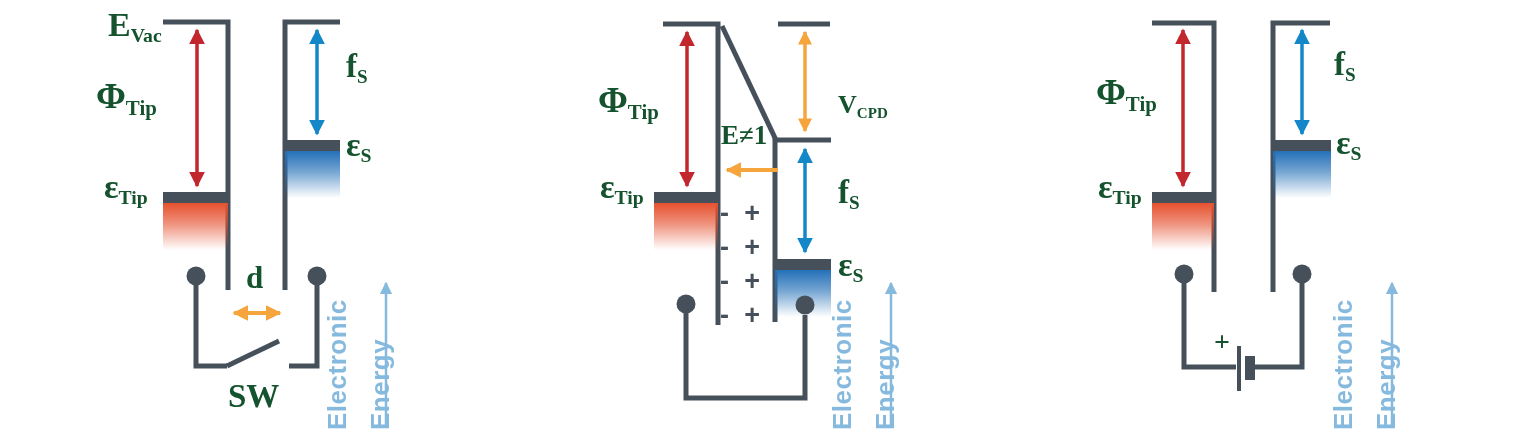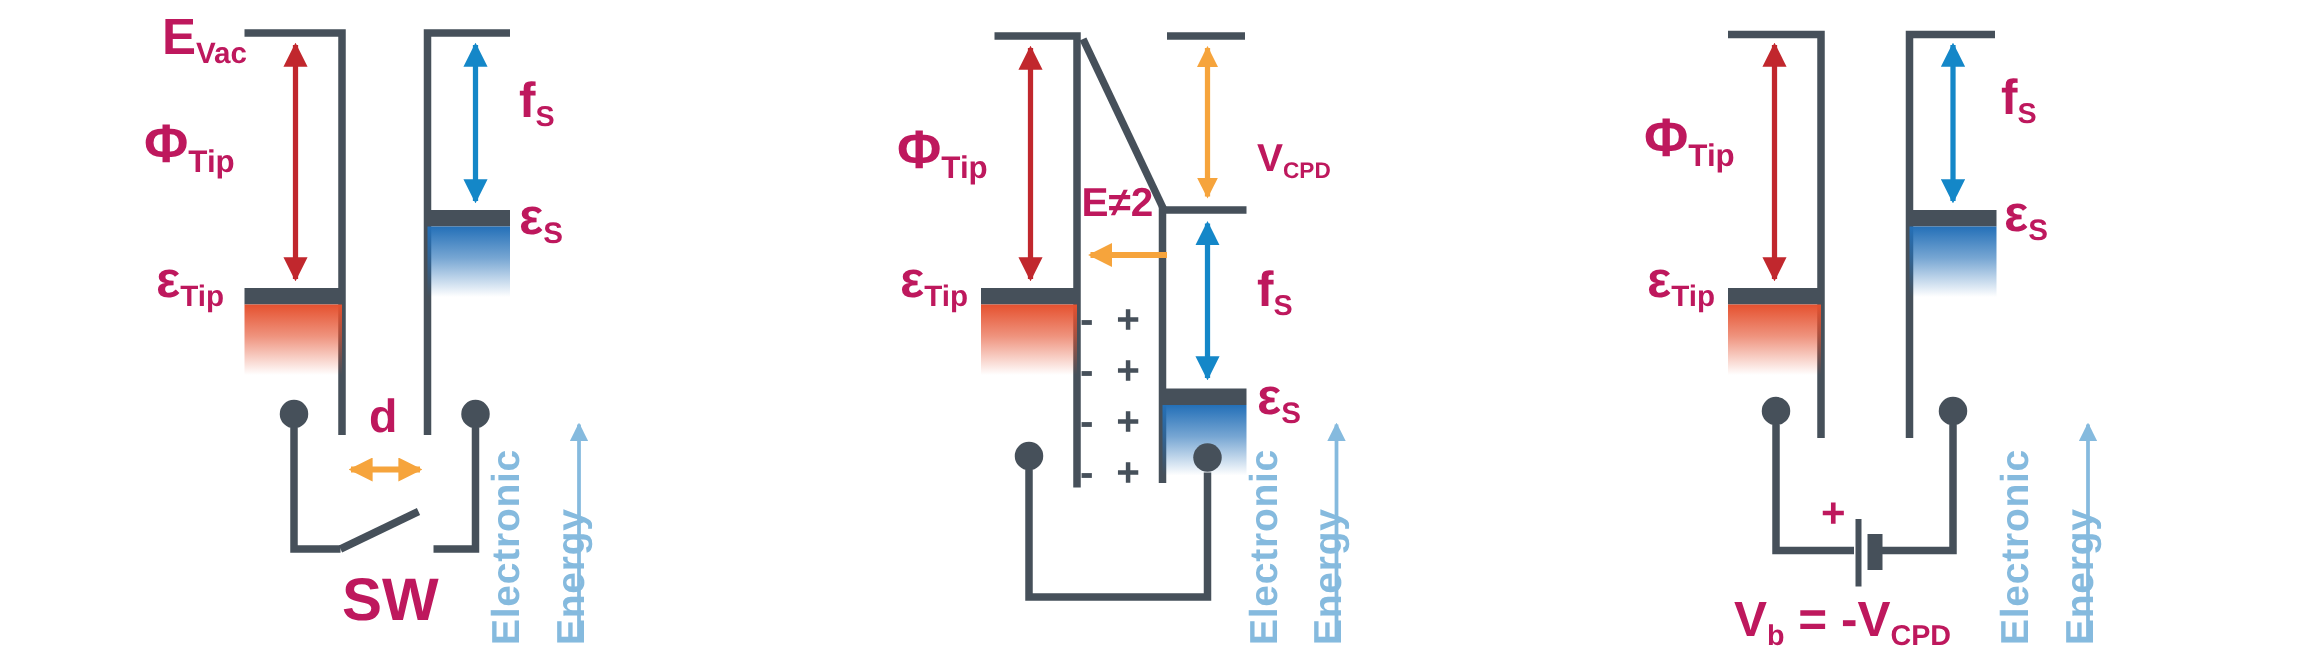--- a/index.html
+++ b/index.html
@@ -9,8 +9,8 @@
   }
   .layer{position:absolute;left:0;top:0;}
   .lbl{
-    position:absolute;color:#be185d;font-weight:bold;line-height:1;white-space:nowrap;
-    font-family:Liberation Sans, sans-serif;
+    position:absolute;color:#14532d;font-weight:bold;line-height:1;white-space:nowrap;
+    font-family:Liberation Serif, serif;
   }
   .sb{font-size:0.58em;vertical-align:-0.32em;font-weight:bold;}
   .vlbl{

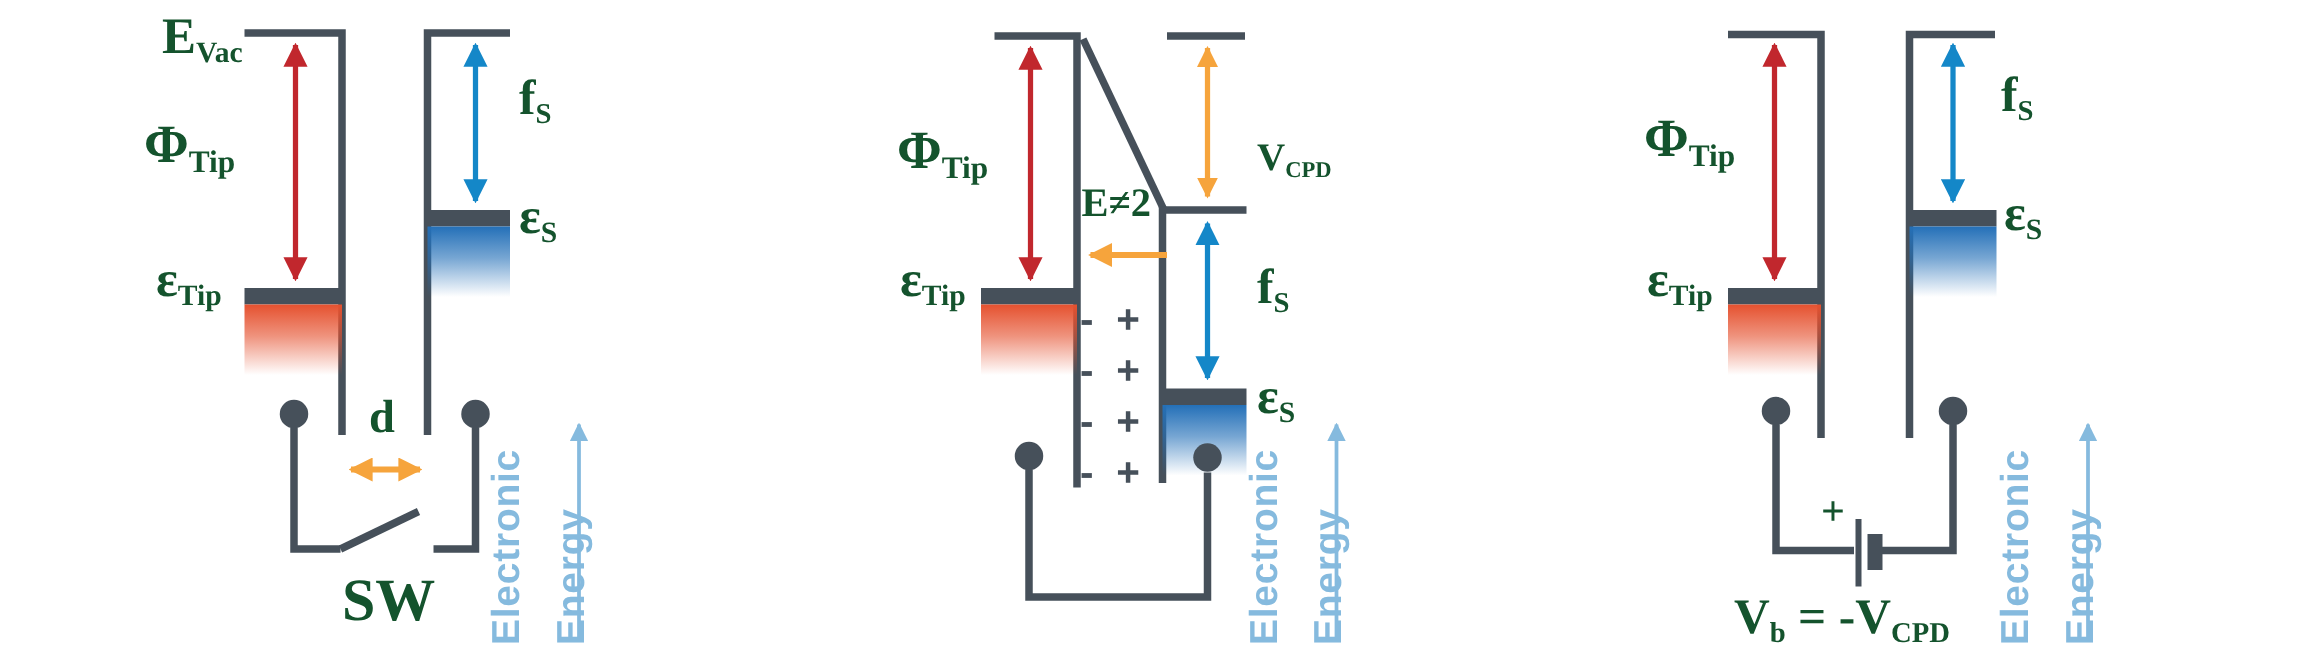--- a/index.html
+++ b/index.html
@@ -129,7 +129,7 @@
 
   <div class="lbl" style="left:598px;top:82px;font-size:36px"><span>Φ</span><span class="sb">Tip</span></div>
   <div class="lbl" style="left:600px;top:170px;font-size:34px"><span>ε</span><span class="sb">Tip</span></div>
-  <div class="lbl" style="left:721px;top:122px;font-size:27px">E≠2</div>
+  <div class="lbl" style="left:721px;top:122px;font-size:27px">E≠1</div>
   <div class="lbl" style="left:838px;top:92px;font-size:26px"><span>V</span><span class="sb">CPD</span></div>
   <div class="lbl" style="left:838px;top:176px;font-size:33px"><span>f</span><span class="sb">S</span></div>
   <div class="lbl" style="left:838px;top:248px;font-size:34px"><span>ε</span><span class="sb">S</span></div>

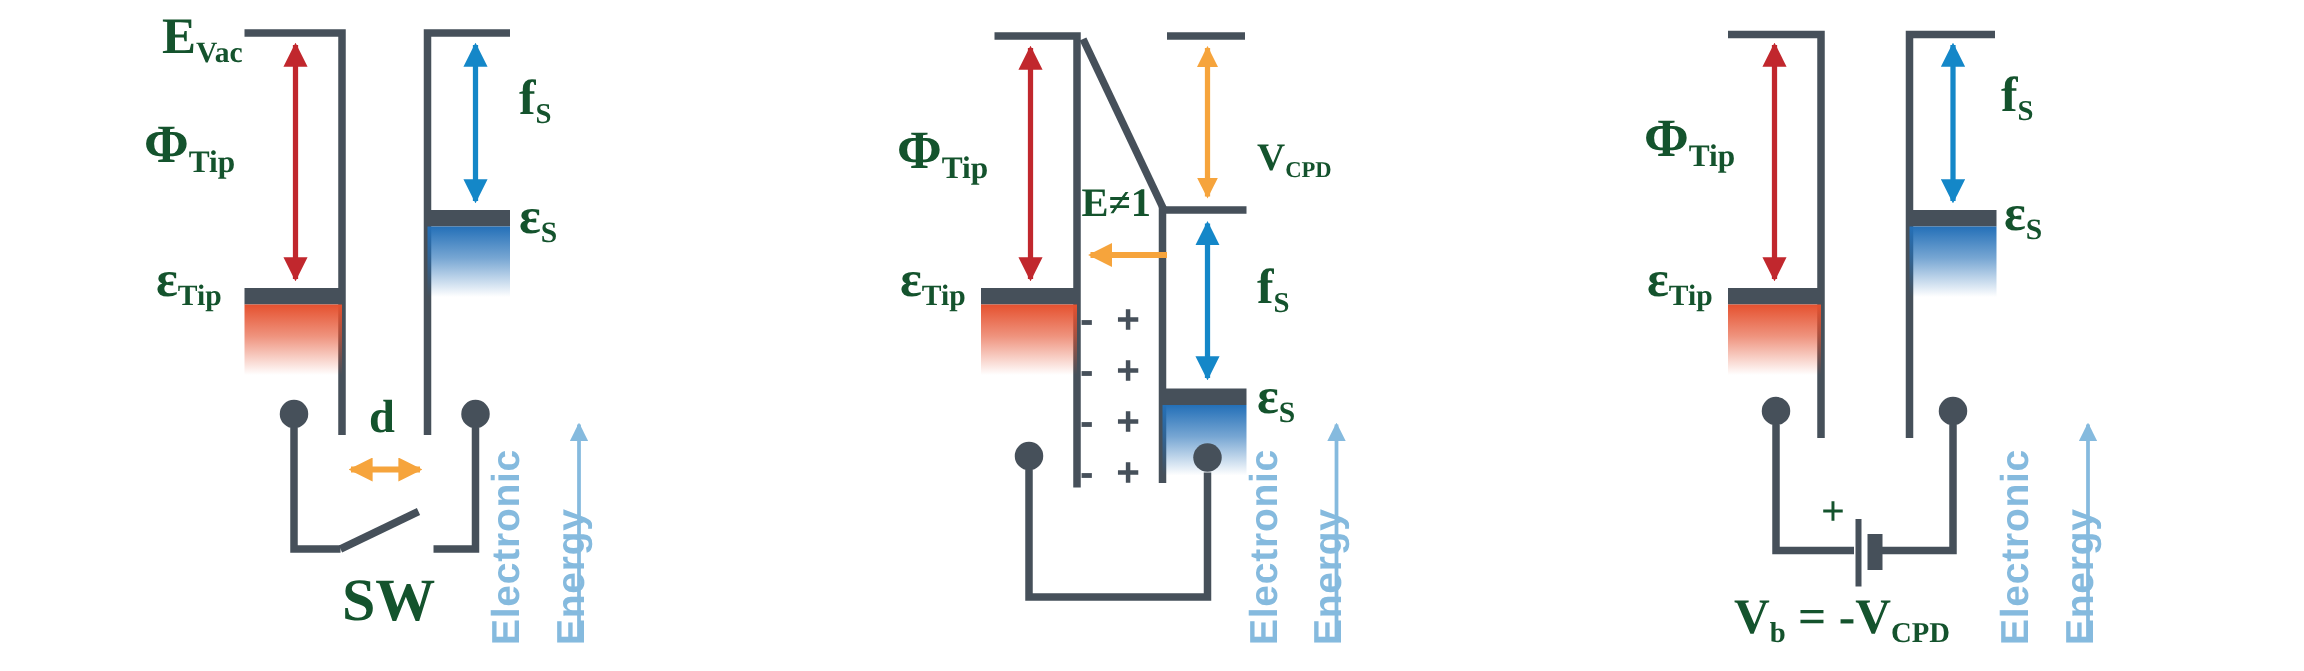--- a/index.html
+++ b/index.html
@@ -123,7 +123,7 @@
   <div class="lbl" style="left:346px;top:50px;font-size:33px"><span>f</span><span class="sb">S</span></div>
   <div class="lbl" style="left:346px;top:128px;font-size:34px"><span>ε</span><span class="sb">S</span></div>
   <div class="lbl" style="left:246px;top:262px;font-size:31px">d</div>
-  <div class="lbl" style="left:228px;top:380px;font-size:40px">SW</div>
+  <div class="lbl" style="left:228px;top:380px;font-size:33px">SW</div>
   <div class="vlbl" style="left:351px;top:402px">Electronic</div>
   <div class="vlbl" style="left:394px;top:402px">Energy</div>
 

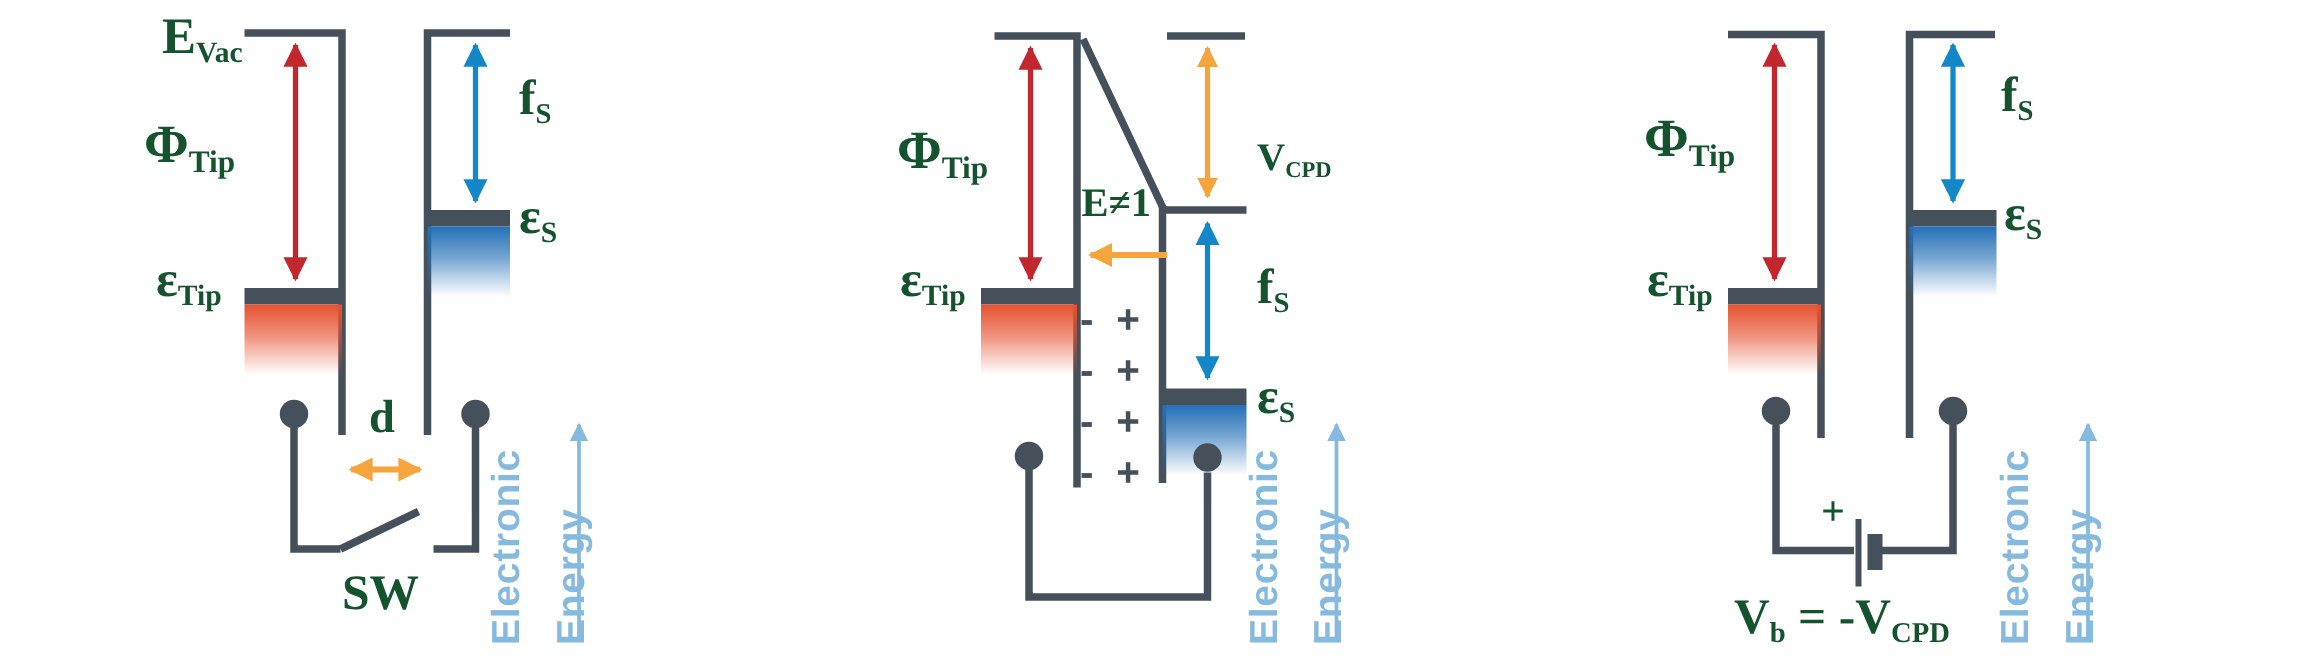--- a/index.html
+++ b/index.html
@@ -157,7 +157,6 @@
   <div class="lbl" style="left:1334px;top:48px;font-size:33px"><span>f</span><span class="sb">S</span></div>
   <div class="lbl" style="left:1336px;top:126px;font-size:34px"><span>ε</span><span class="sb">S</span></div>
   <div class="lbl" style="left:1214px;top:328px;font-size:28px">+</div>
-  <div class="lbl" style="left:1156px;top:396px;font-size:33px"><span>V</span><span class="sb">b</span><span> = -</span><span>V</span><span class="sb">CPD</span></div>
   <div class="vlbl" style="left:1357px;top:402px">Electronic</div>
   <div class="vlbl" style="left:1400px;top:402px">Energy</div>
 

